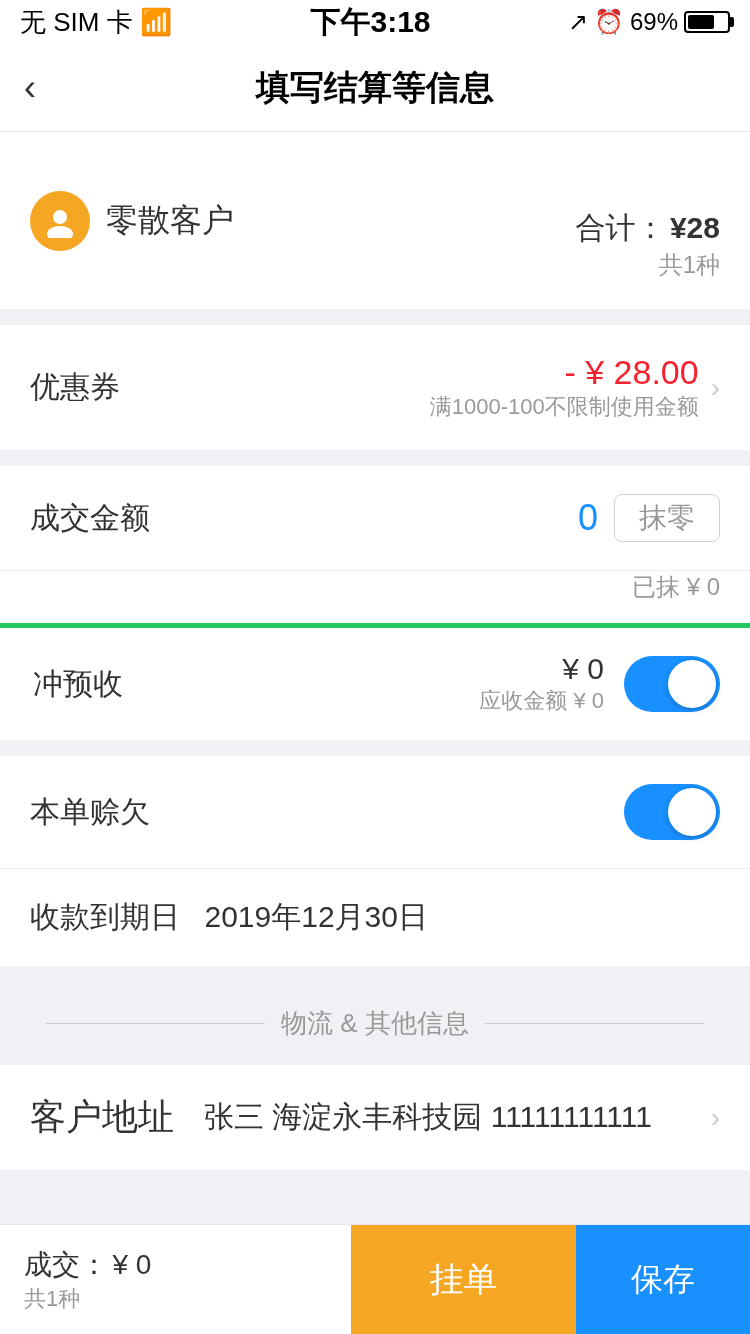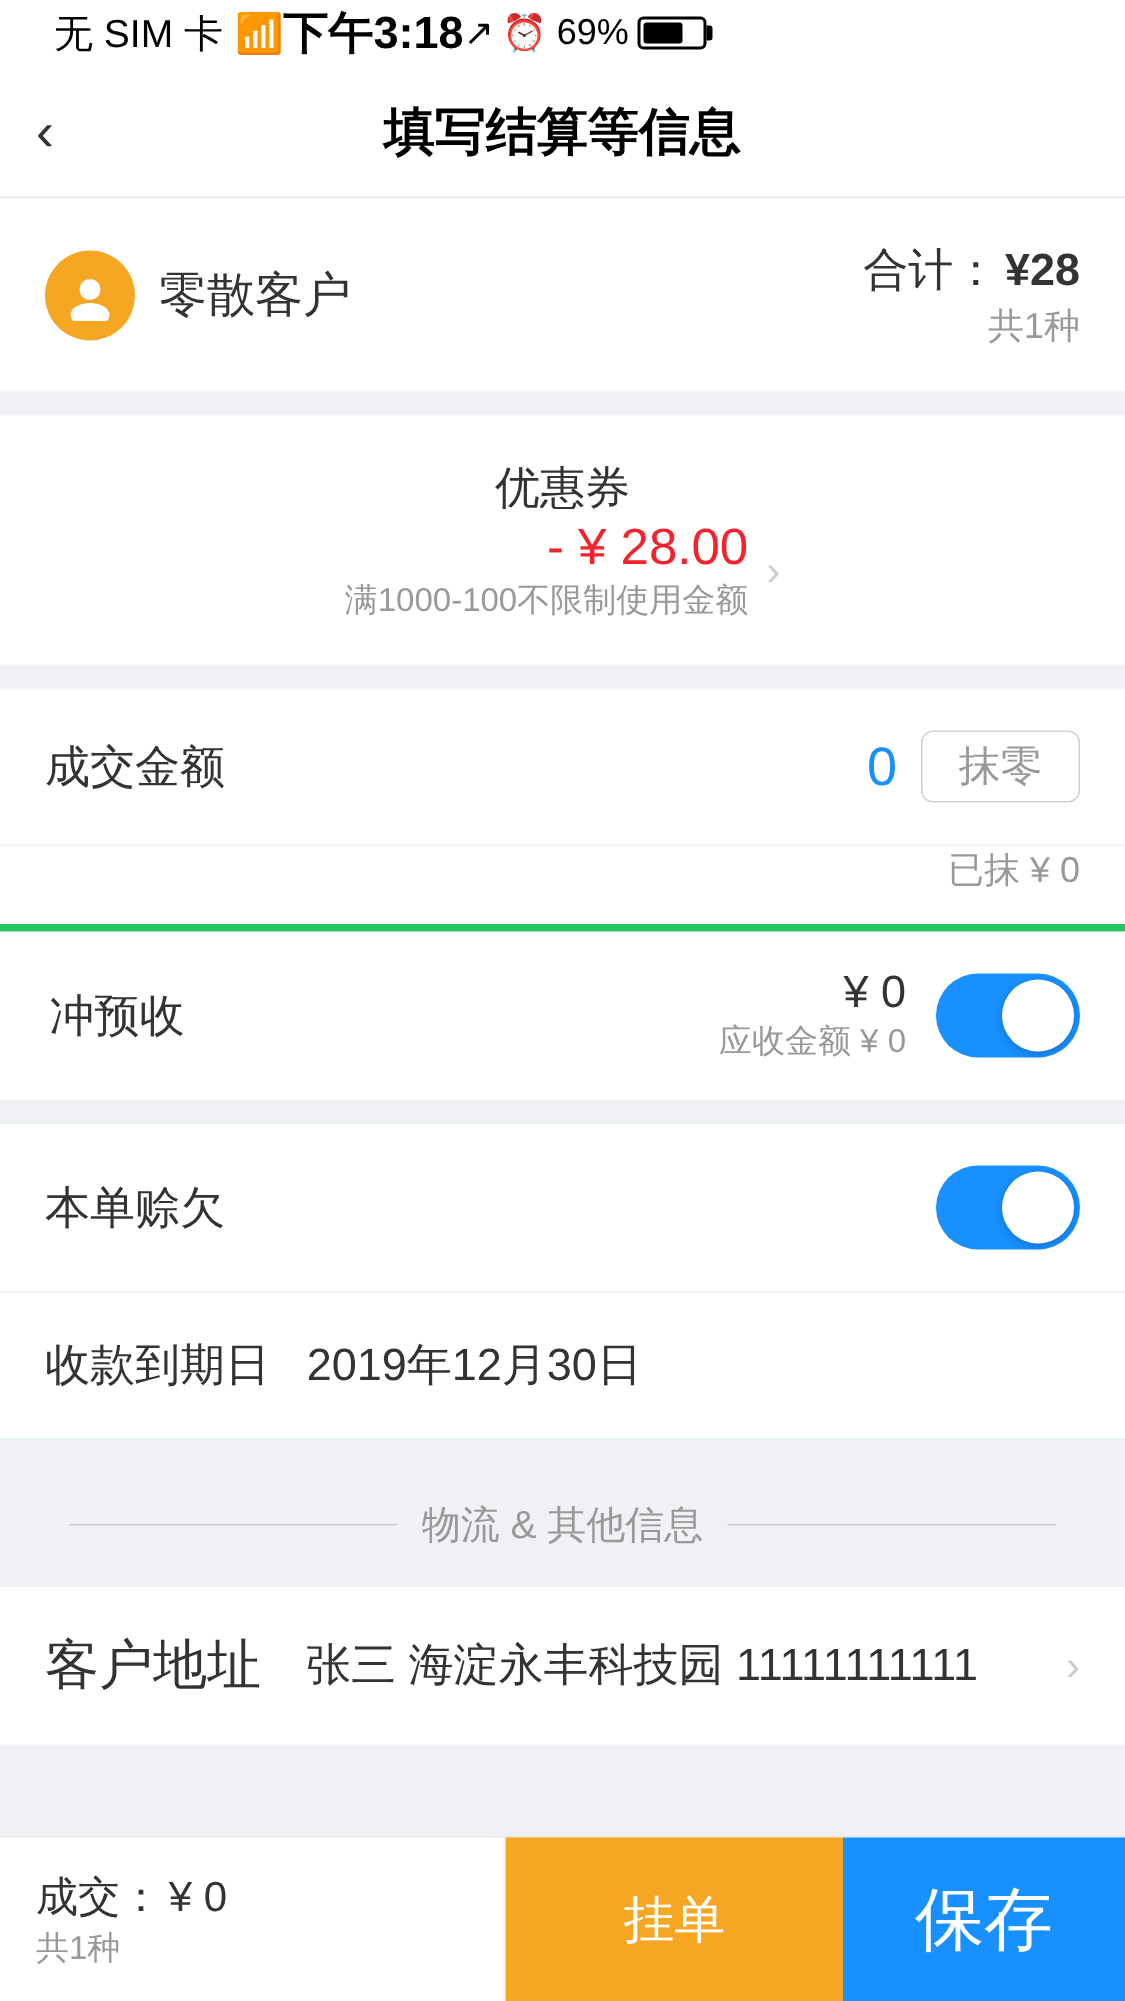--- a/index.html
+++ b/index.html
@@ -20,8 +20,8 @@
       background: #fff;
       display: flex;
       align-items: center;
-      justify-content: flex-start;
-      padding: 0 36px;
+      justify-content: space-between;
+      padding: 0 20px;
       font-size: 28px;
     }
     .status-left {

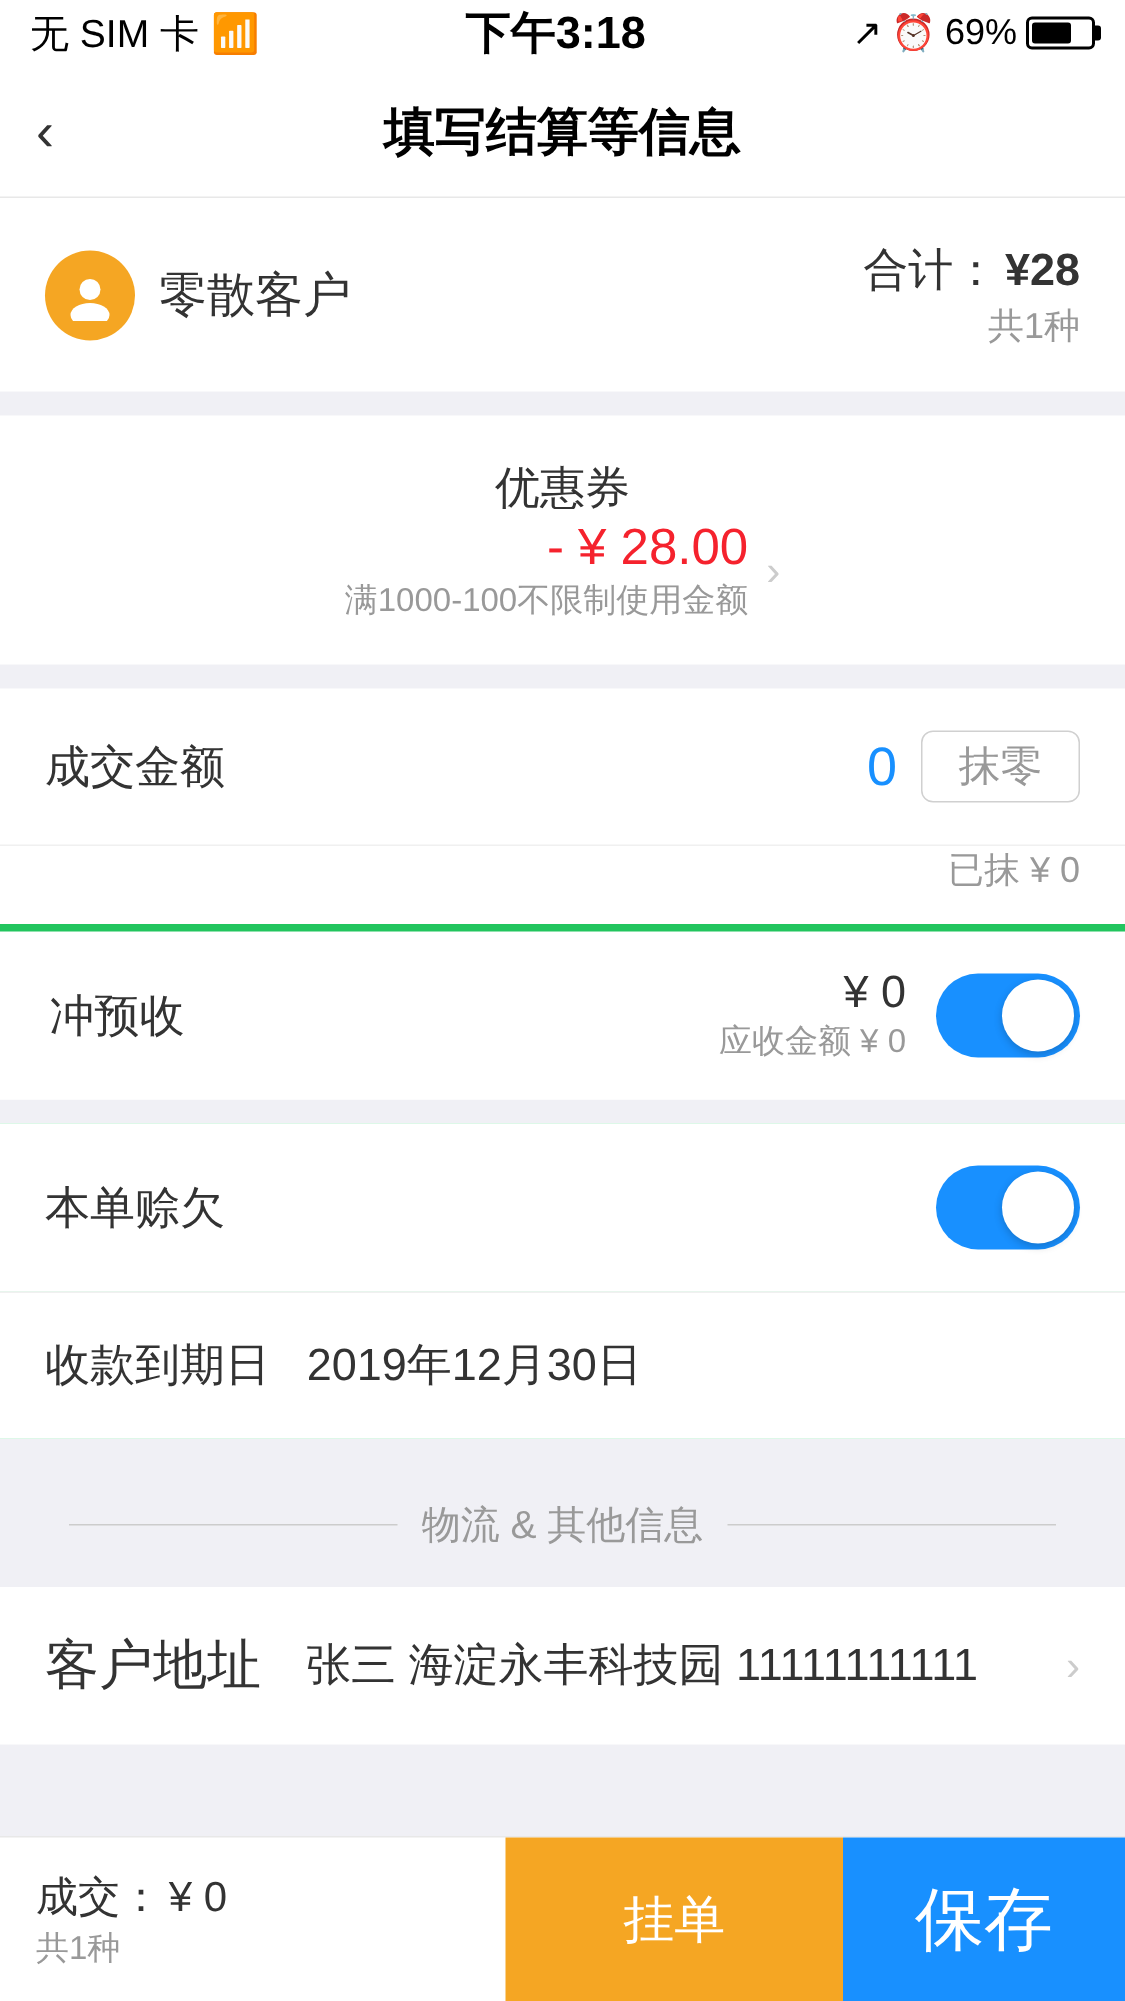--- a/index.html
+++ b/index.html
@@ -137,6 +137,7 @@
     }
     .customer-right {
       text-align: right;
+      margin-top: 48px;
     }
     .total-label {
       font-size: 30px;

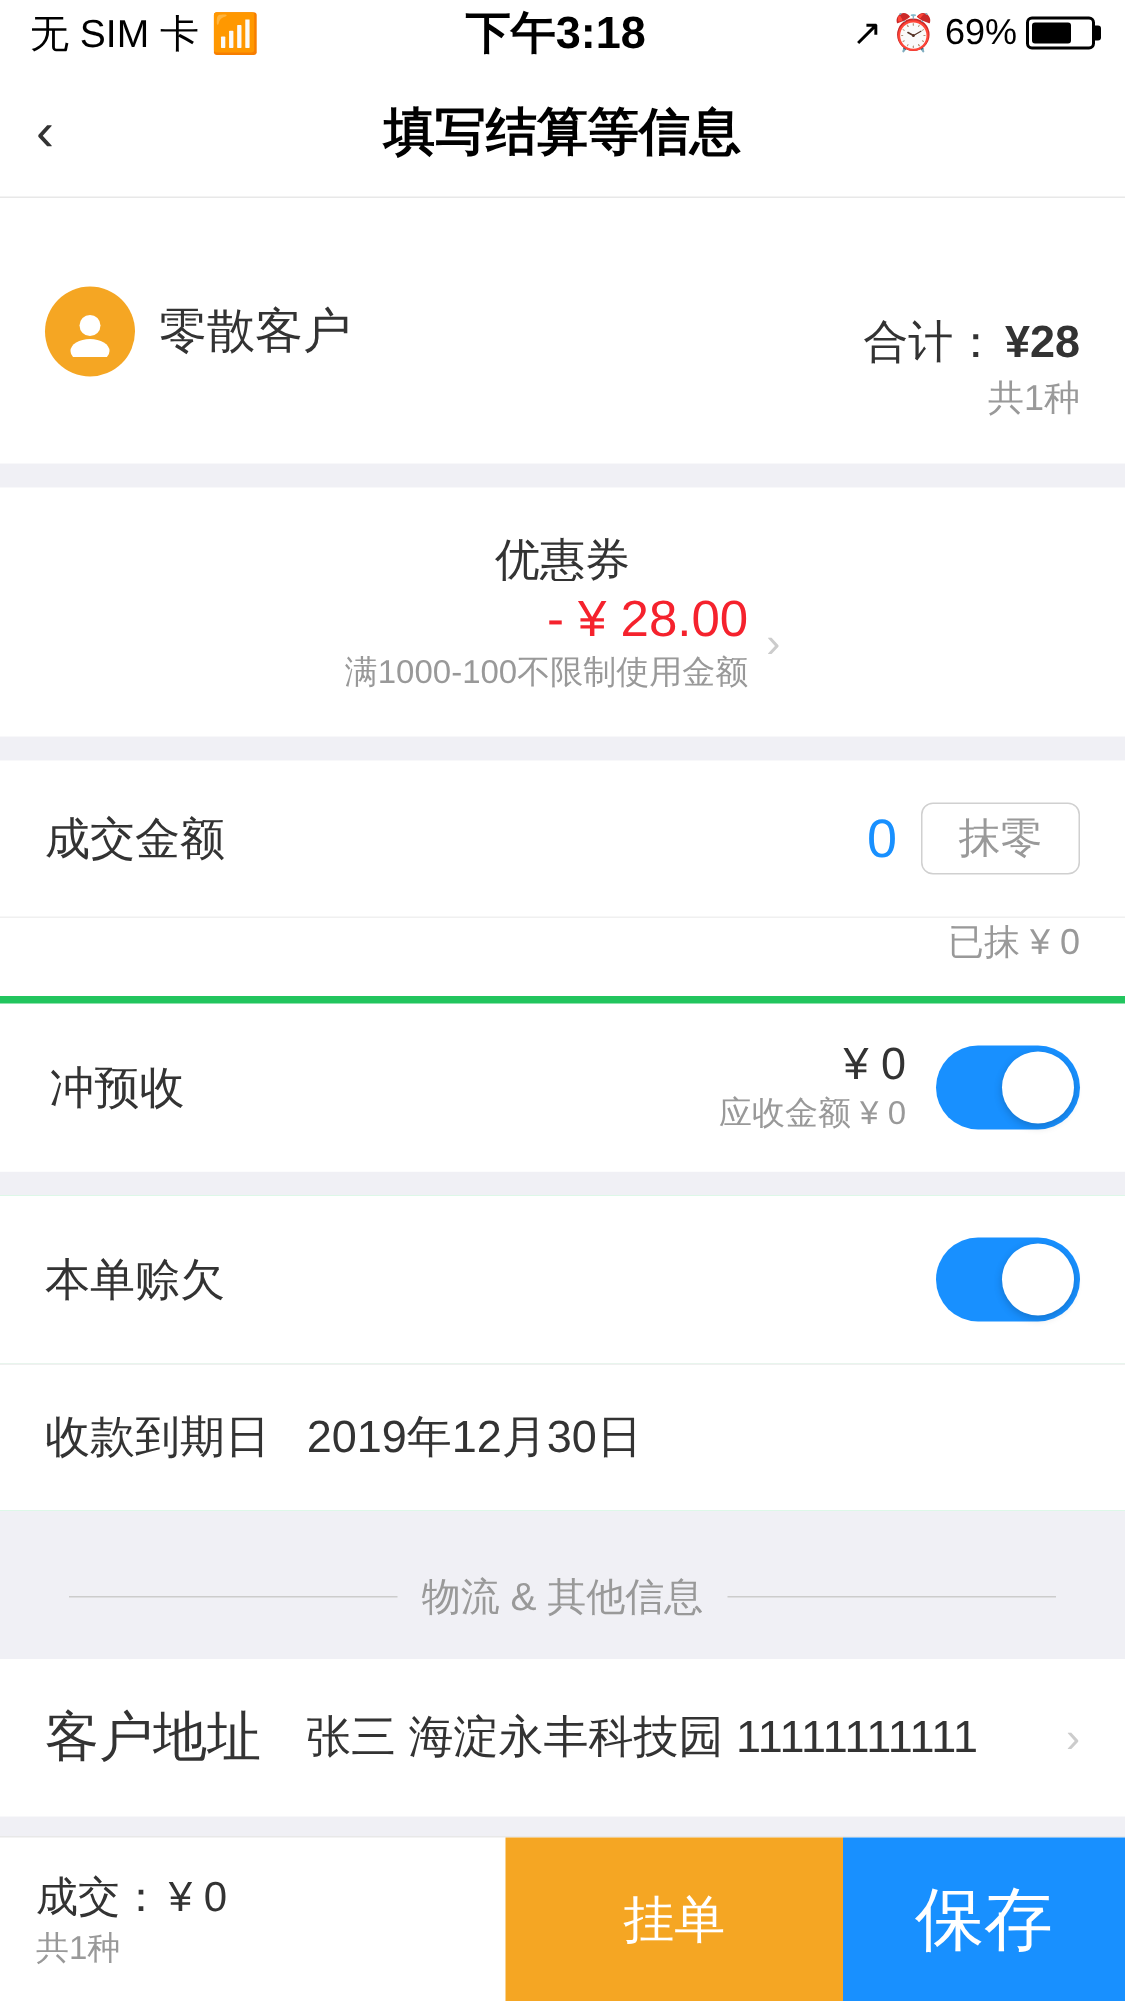--- a/index.html
+++ b/index.html
@@ -462,7 +462,7 @@
   </div>
 
   <div class="card-section">
-    <div class="row-item" style="border-top:none;flex-direction:column;">
+    <div class="row-item" style="border-top:none;">
       <span class="row-label">优惠券</span>
       <div class="row-right">
         <div class="row-right-col">

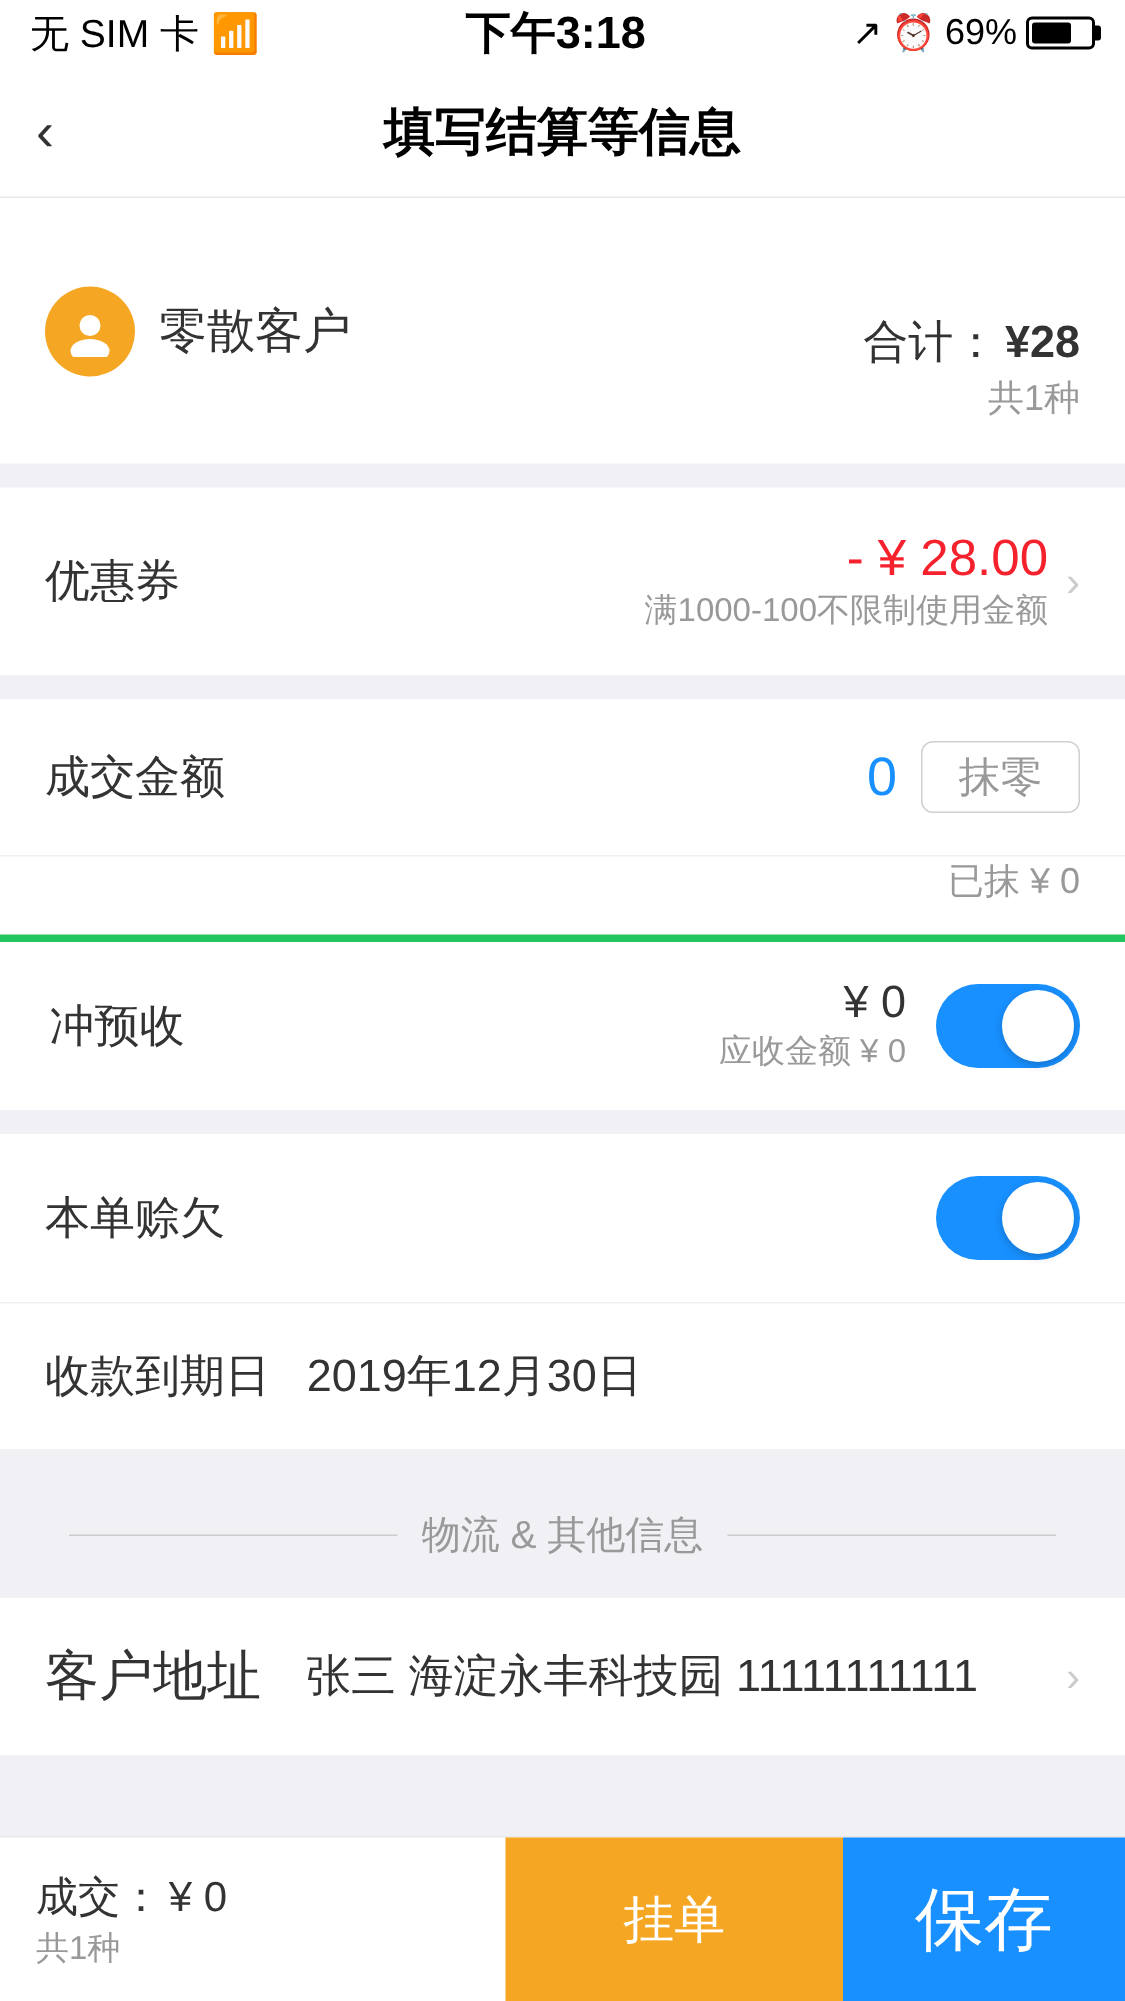--- a/index.html
+++ b/index.html
@@ -397,12 +397,12 @@
       margin-left: 11px;
     }
     .btn-save {
-      width: 188px;
+      width: 174px;
       background: #1890ff;
       display: flex;
       align-items: center;
       justify-content: center;
-      font-size: 46px;
+      font-size: 32px;
       color: #fff;
       font-weight: 500;
       cursor: pointer;

